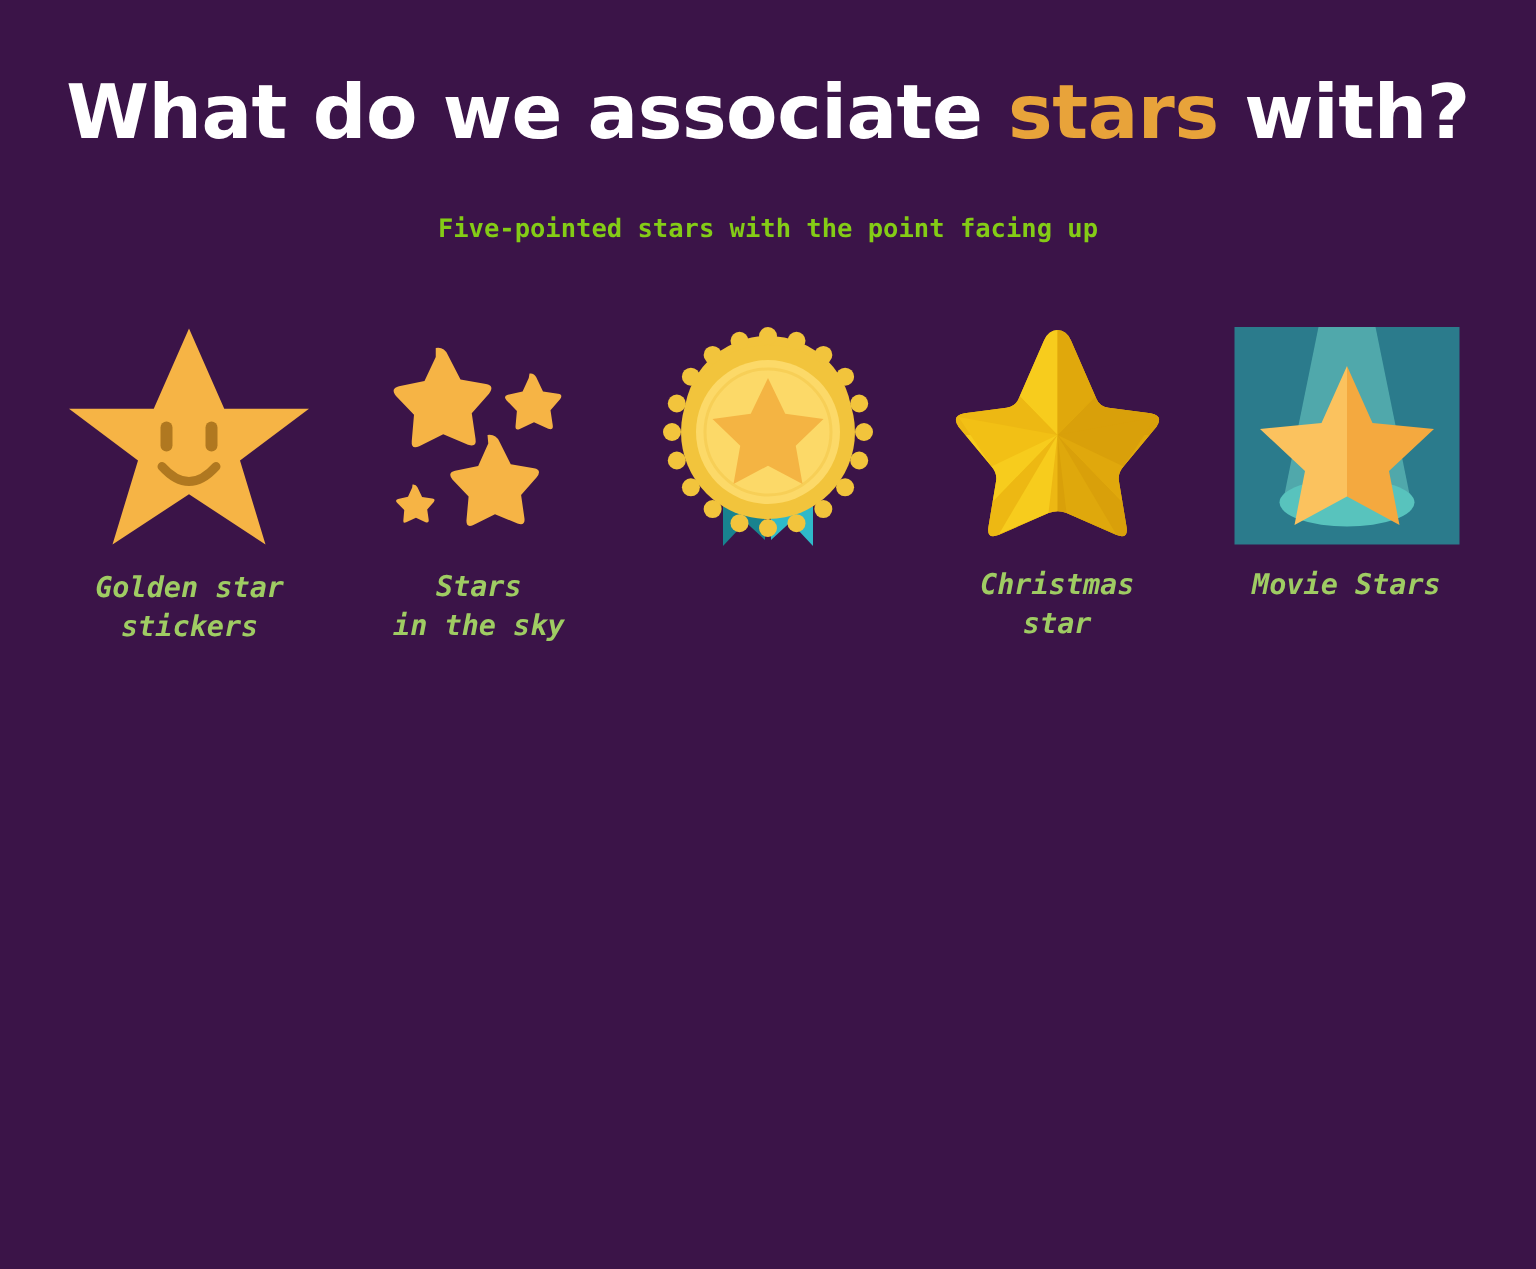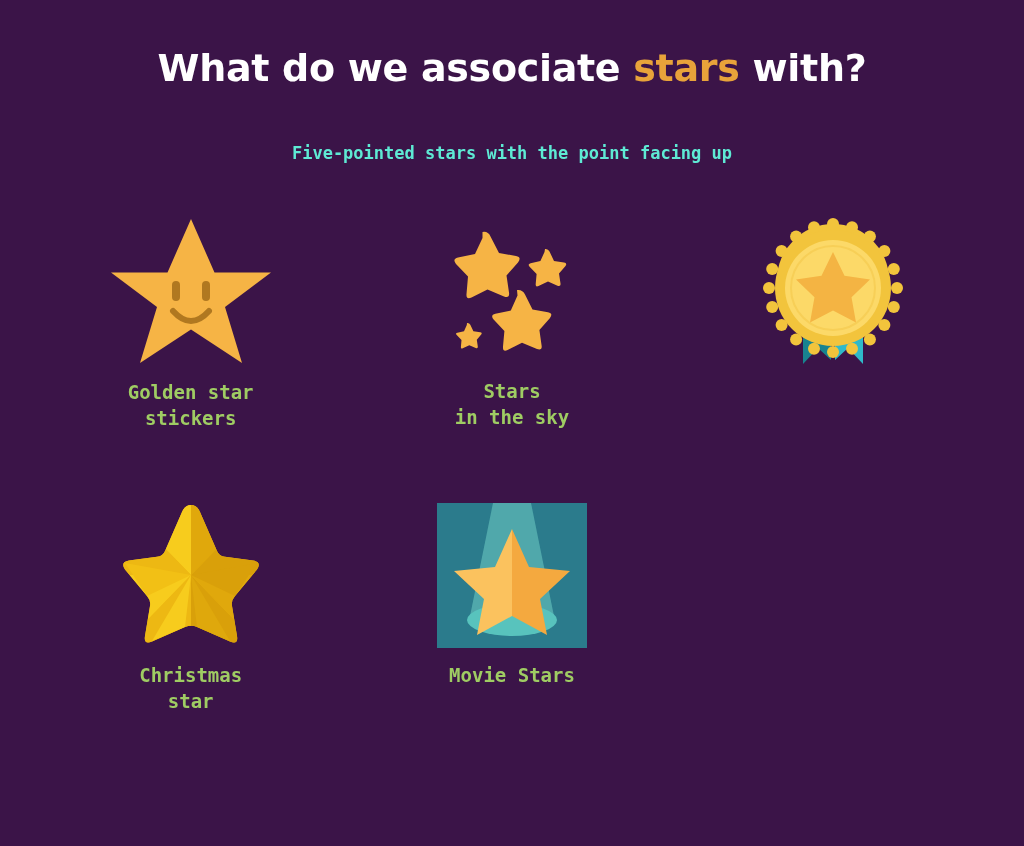--- a/index.html
+++ b/index.html
@@ -28,7 +28,7 @@
     width: 1024px;
     text-align: center;
     font-family: "DejaVu Sans", sans-serif;
-    font-size: 38px;
+    font-size: 50px;
     font-weight: bold;
     color: #ffffff;
     letter-spacing: -0.3px;

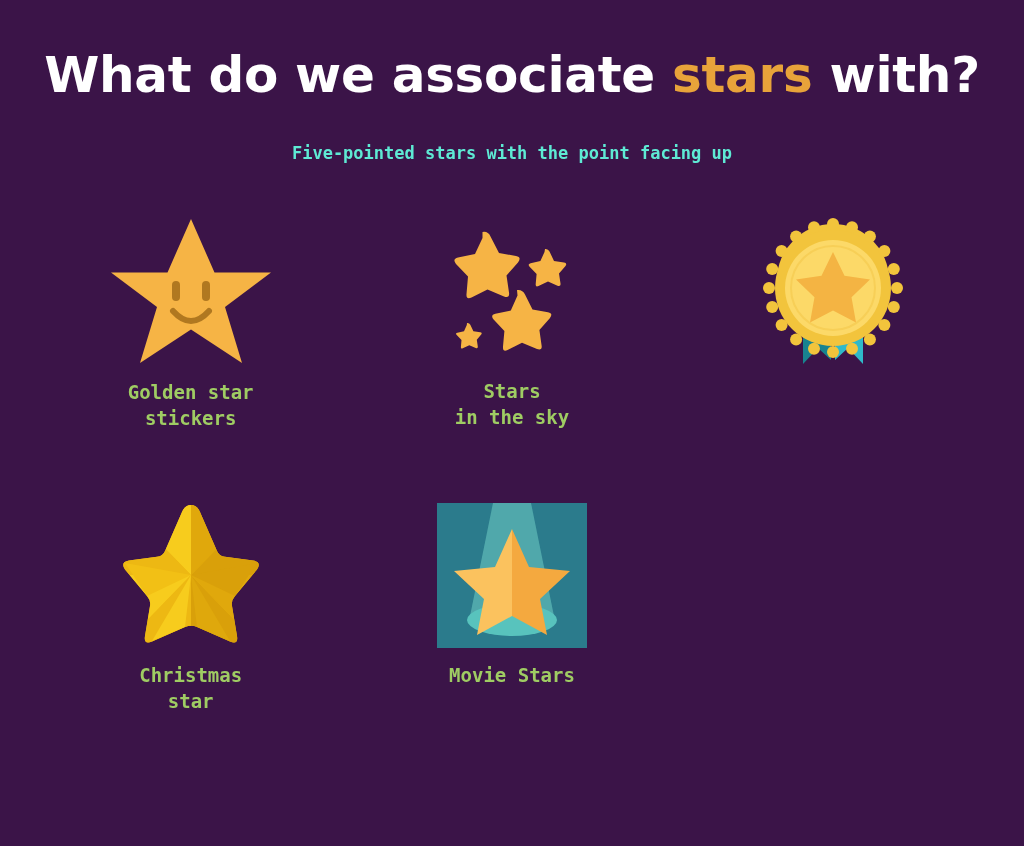--- a/index.html
+++ b/index.html
@@ -46,7 +46,7 @@
     font-family: "DejaVu Sans Mono", monospace;
     font-size: 17px;
     font-weight: bold;
-    color: #5eead4;
+    color: #84cc16;
     line-height: 1.35;
   }
 

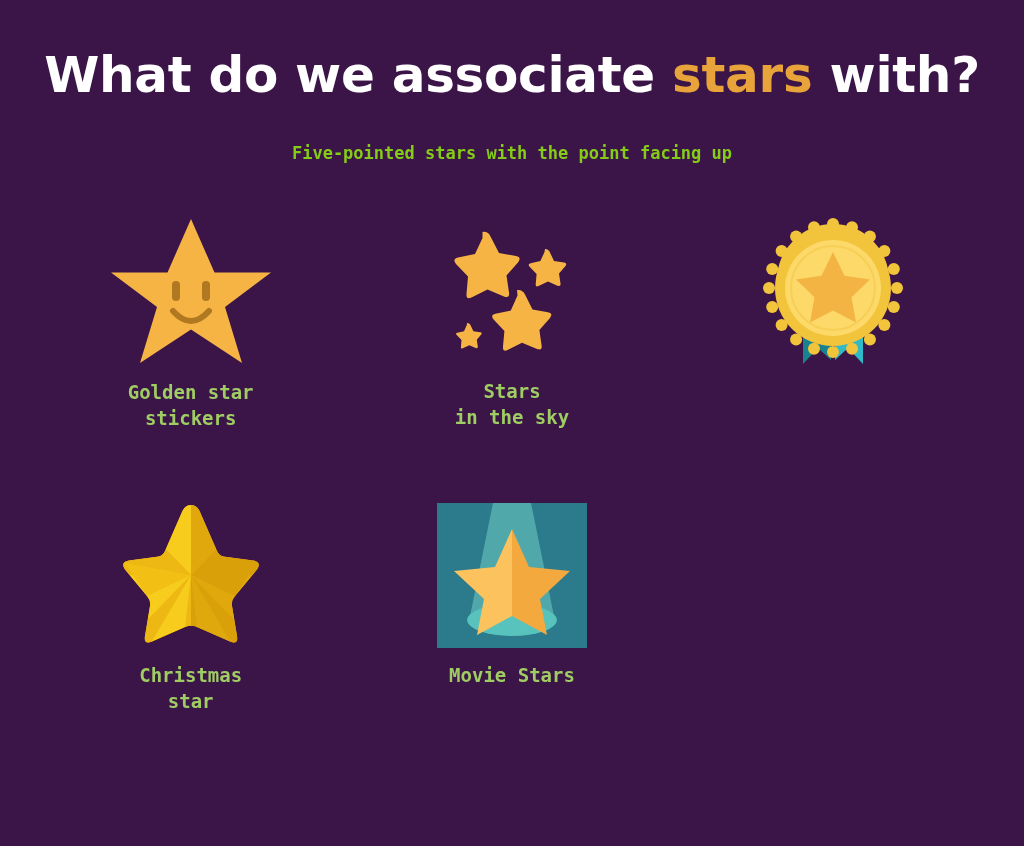--- a/index.html
+++ b/index.html
@@ -57,9 +57,10 @@
     left: 30px;
     width: 964px;
     display: grid;
-    grid-template-columns: repeat(3, 1fr);
+    grid-template-columns: repeat(5, 1fr);
     grid-template-rows: 215px 215px;
-    row-gap: 70px;
+    row-gap: 116px;
+    font-style: italic;
   }
   .cell {
     display: flex;

